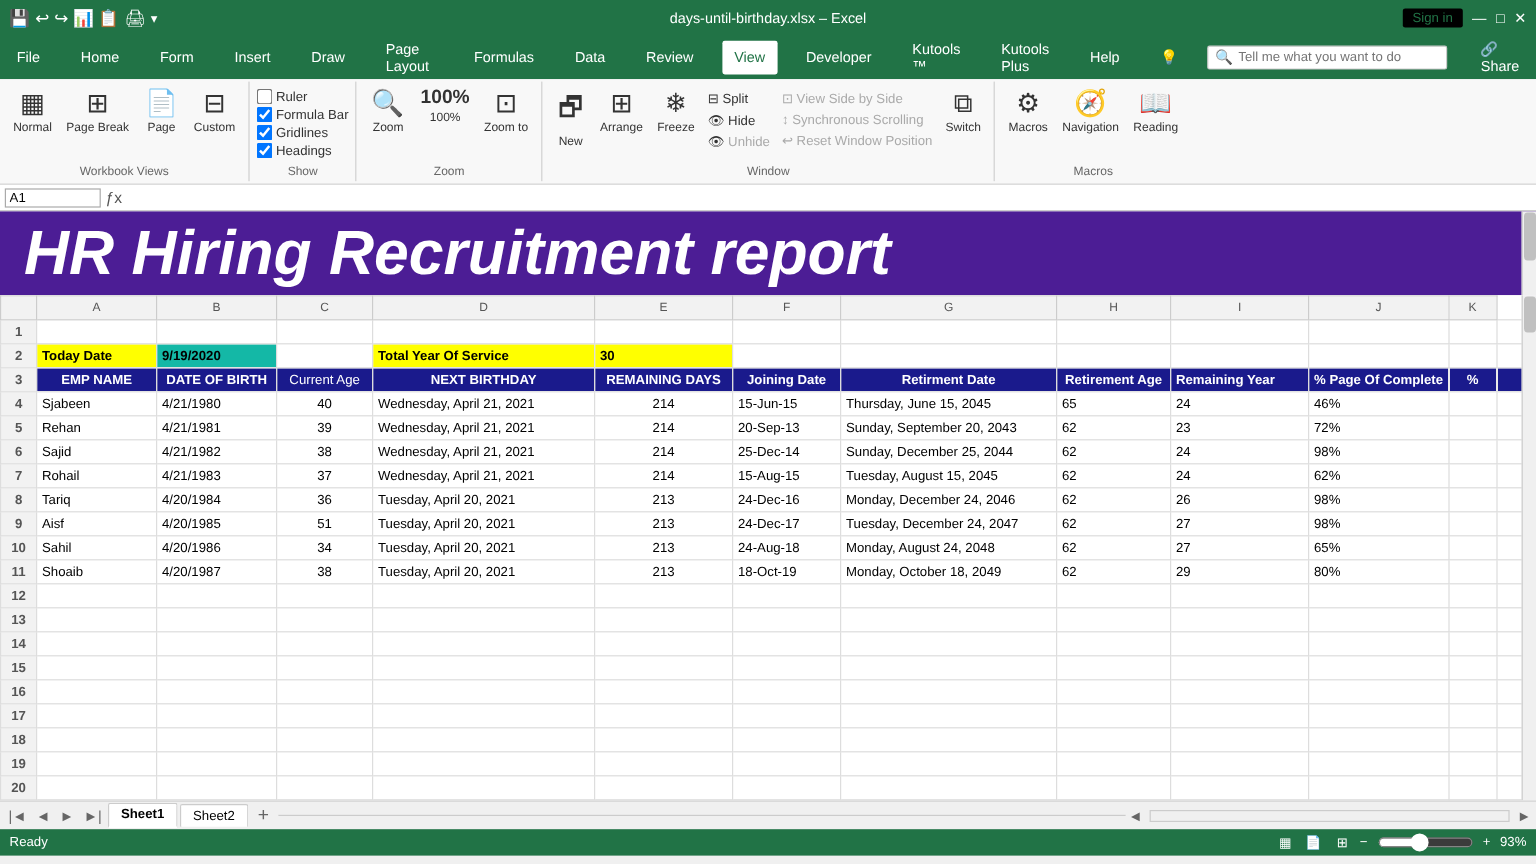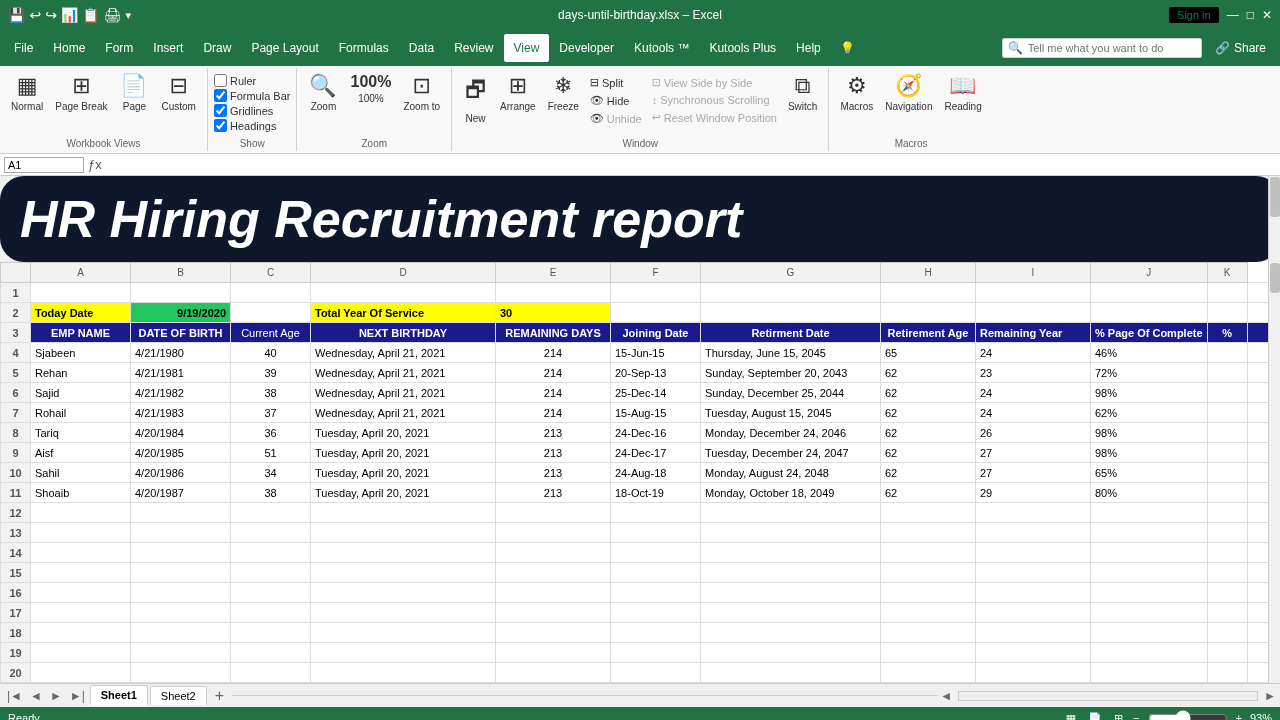--- a/index.html
+++ b/index.html
@@ -40,7 +40,7 @@
       display: flex;
       align-items: center;
       padding: 0 4px;
-      gap: 0;
+      gap: 14px;
     }
     .menu-item {
       color: white;

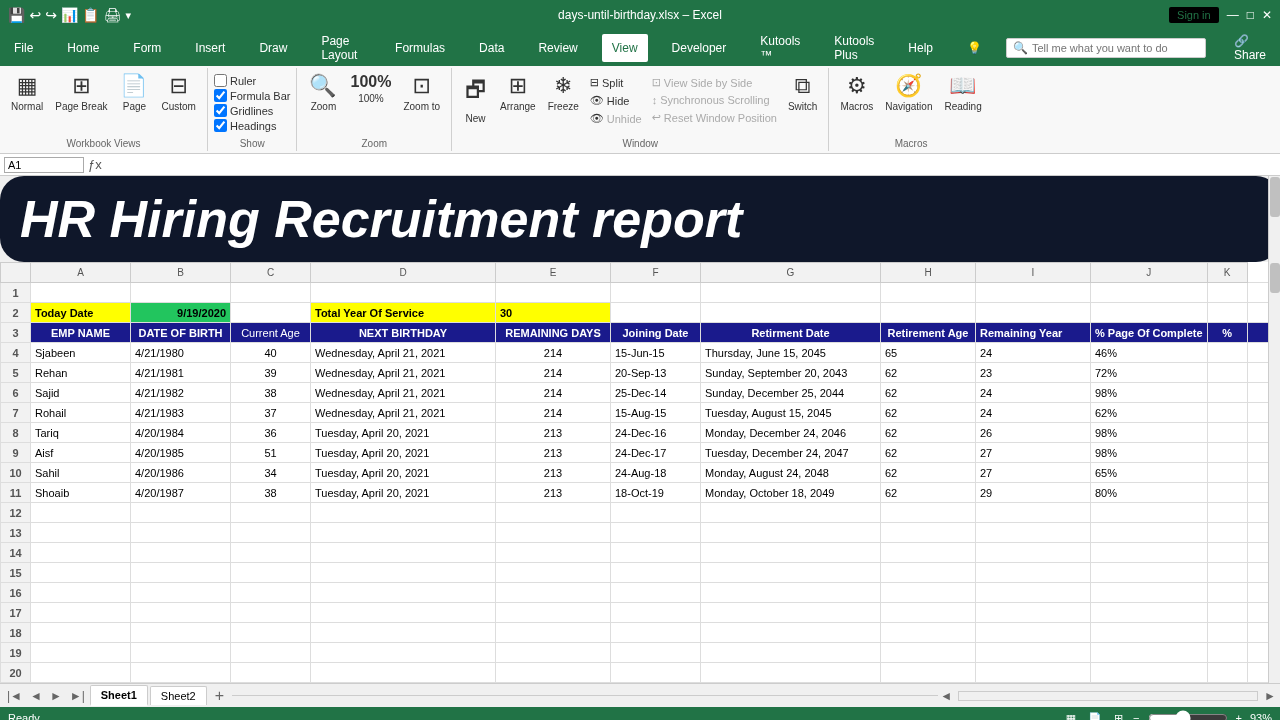--- a/index.html
+++ b/index.html
@@ -107,13 +107,12 @@
 
     
     #banner {
-      background: #0f172a;
-      height: 86px;
+      background: #4c1d95;
+      height: 70px;
       display: flex;
       align-items: center;
       padding: 10px 20px;
       position: relative;
-      border-radius: 24px;
     }
     #banner h1 {
       color: white;

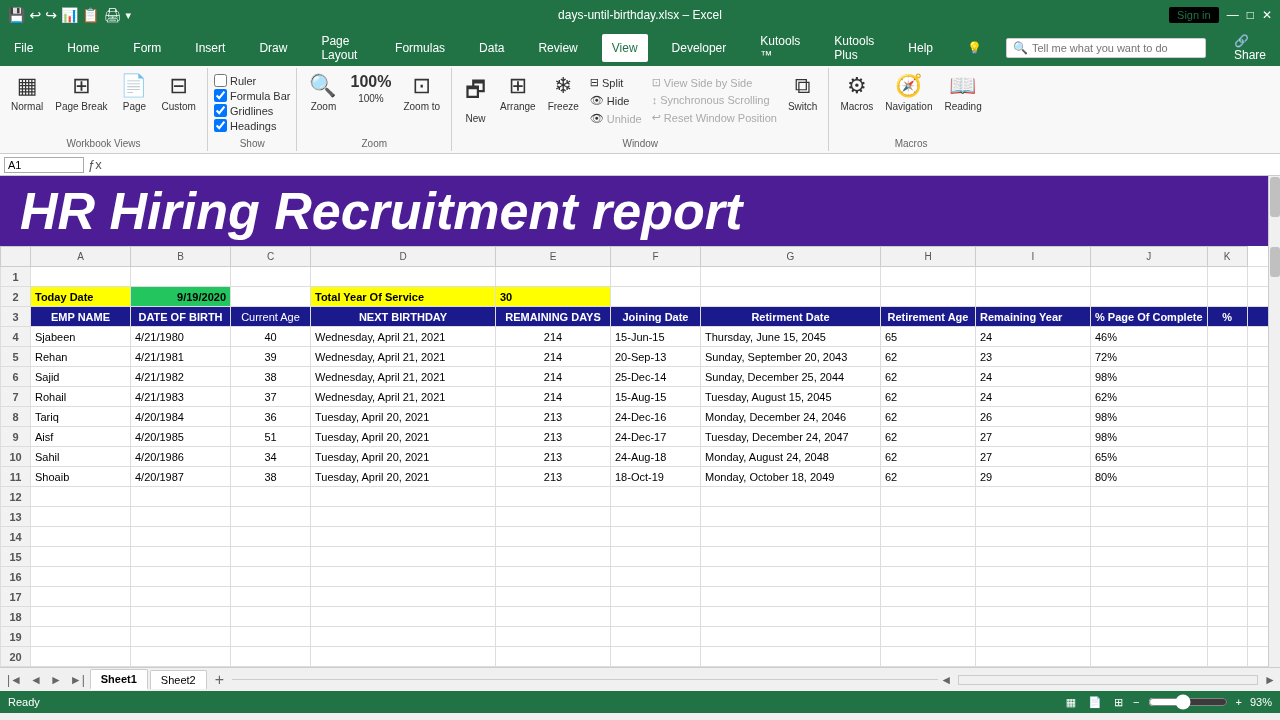--- a/index.html
+++ b/index.html
@@ -498,7 +498,7 @@
           <tr>
             <td class="row-num">2</td>
             <td style="background: rgb(255, 255, 0); font-weight: bold;">Today Date</td>
-            <td style="background: #22c55e; font-weight: bold; text-align: right;">9/19/2020</td>
+            <td style="background: #14b8a6; font-weight: bold;">9/19/2020</td>
             <td></td>
             <td style="background: rgb(255, 255, 0); font-weight: bold;">Total Year Of Service</td>
             <td style="background: rgb(255, 255, 0); font-weight: bold;">30</td>

